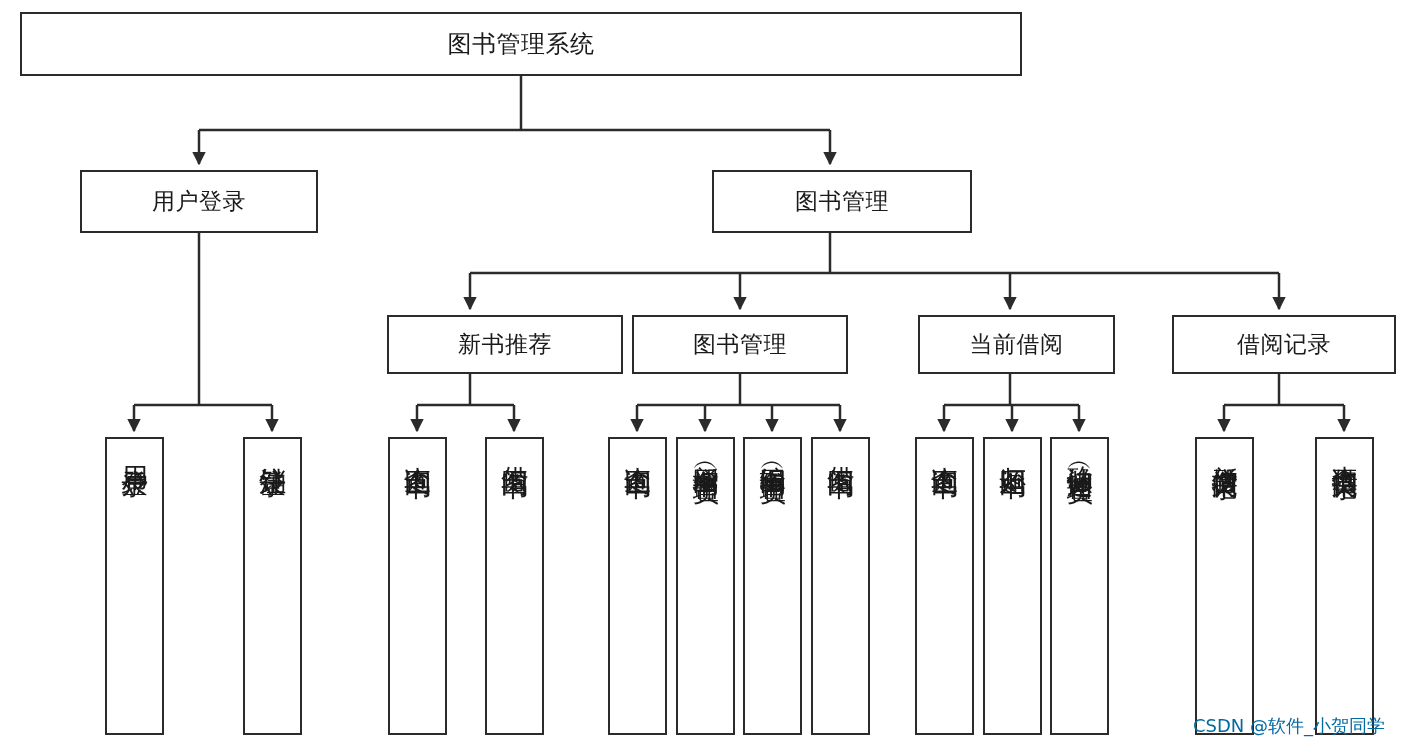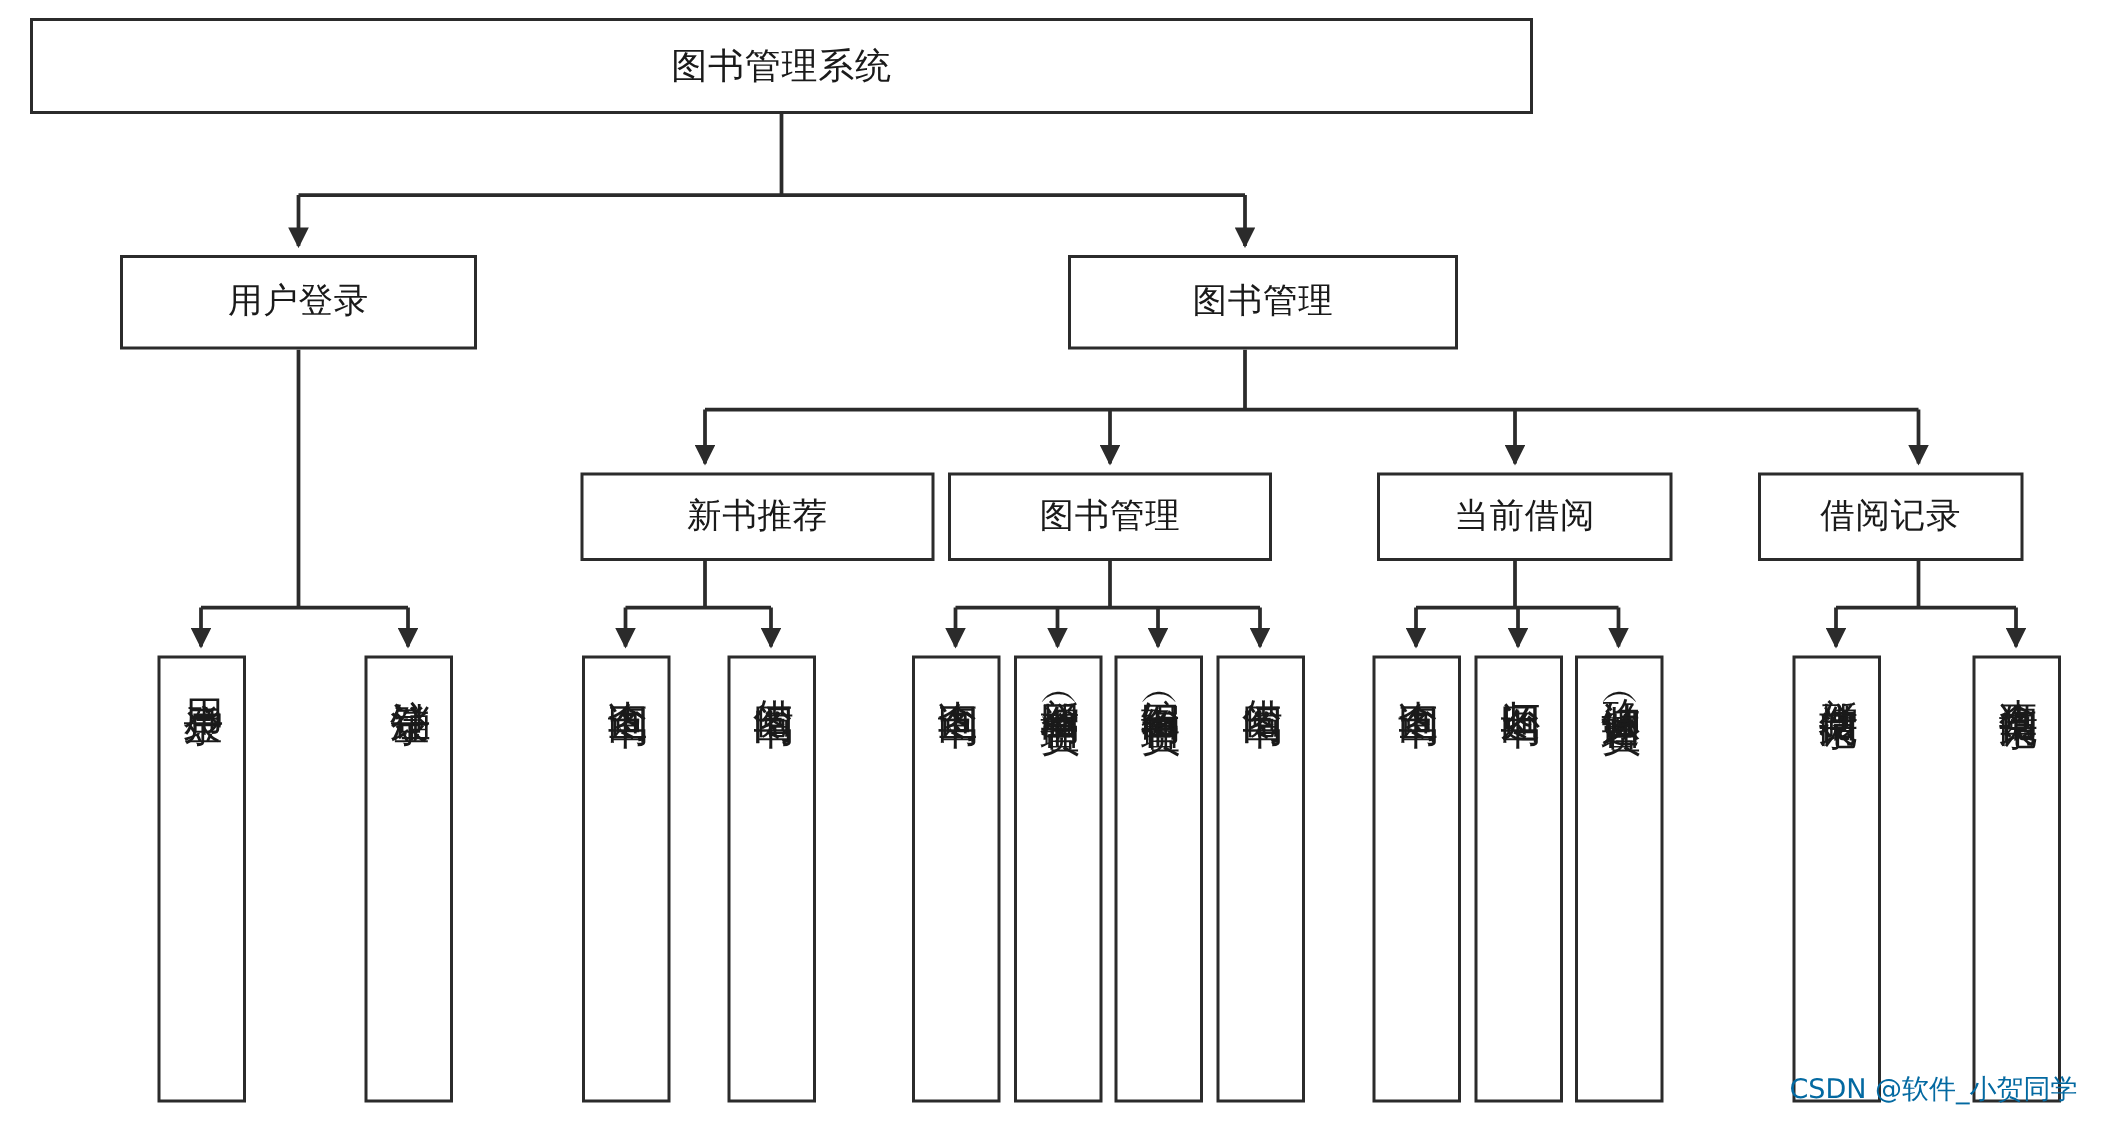--- a/index.html
+++ b/index.html
@@ -152,7 +152,7 @@
   <div class="node horiz" style="left:918px; top:315px; width:197px; height:59px;">
     <span class="label">当前借阅</span>
   </div>
-  <div class="node horiz" style="left:1172px; top:315px; width:177px; height:59px;">
+  <div class="node horiz" style="left:1172px; top:315px; width:224px; height:59px;">
     <span class="label">借阅记录</span>
   </div>
 

